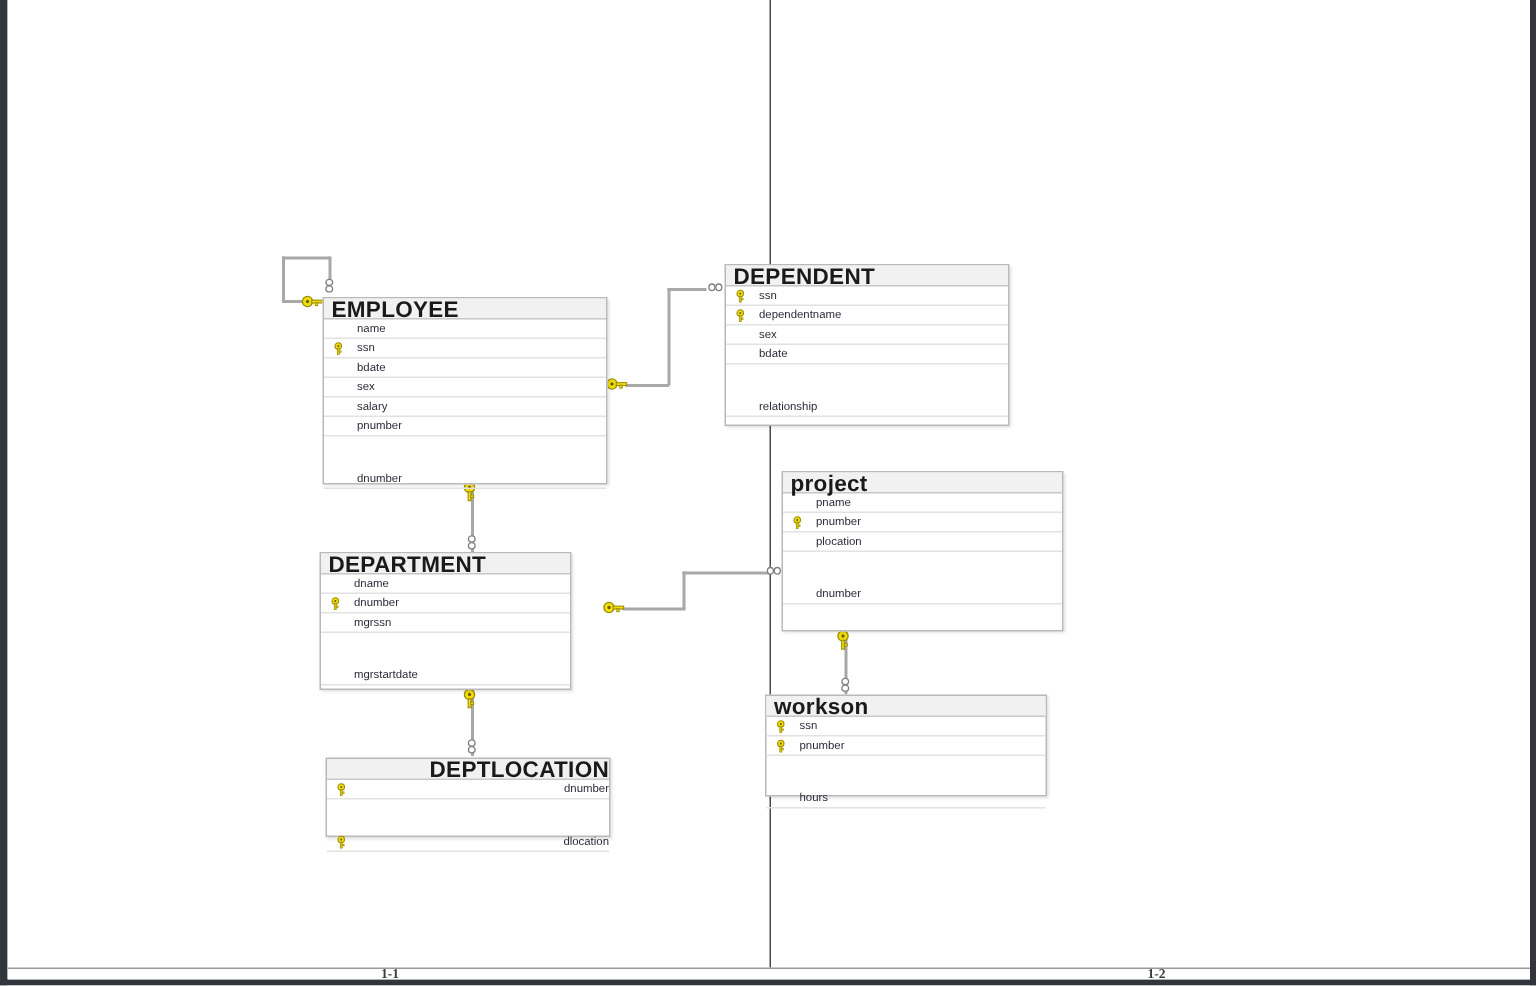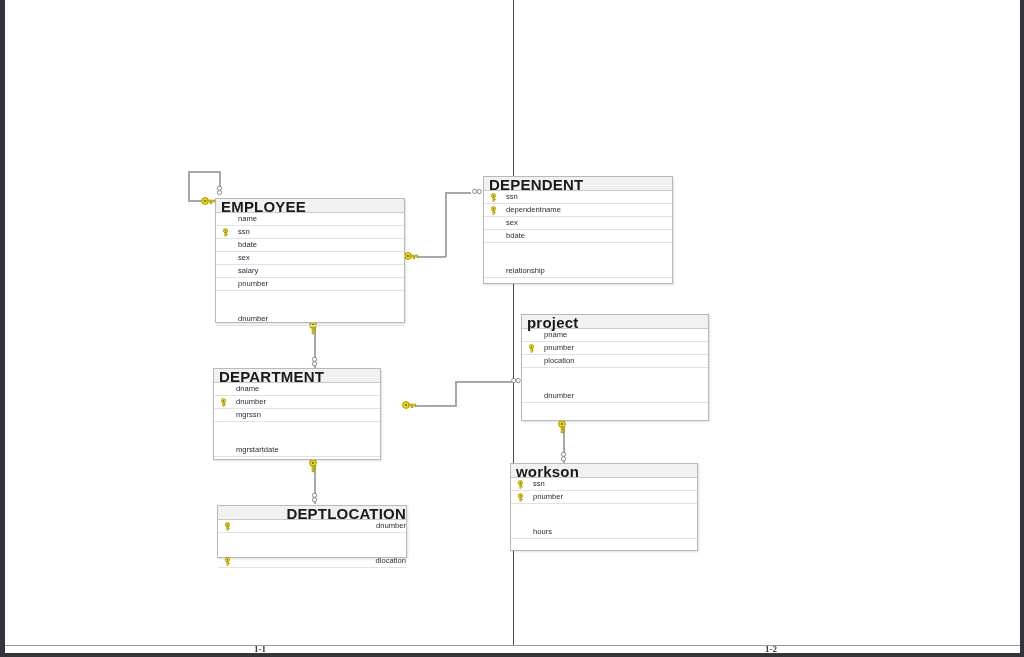--- a/index.html
+++ b/index.html
@@ -418,7 +418,7 @@
       </ul>
     </div>
 
-    <div class="entity" style="left:505px; top:463px; width:188px; height:88px;">
+    <div class="entity" style="left:505px; top:463px; width:188px; height:68px;">
       <div class="entity-title">workson</div>
       <ul class="attr-list">
         <li class="attr-row">

